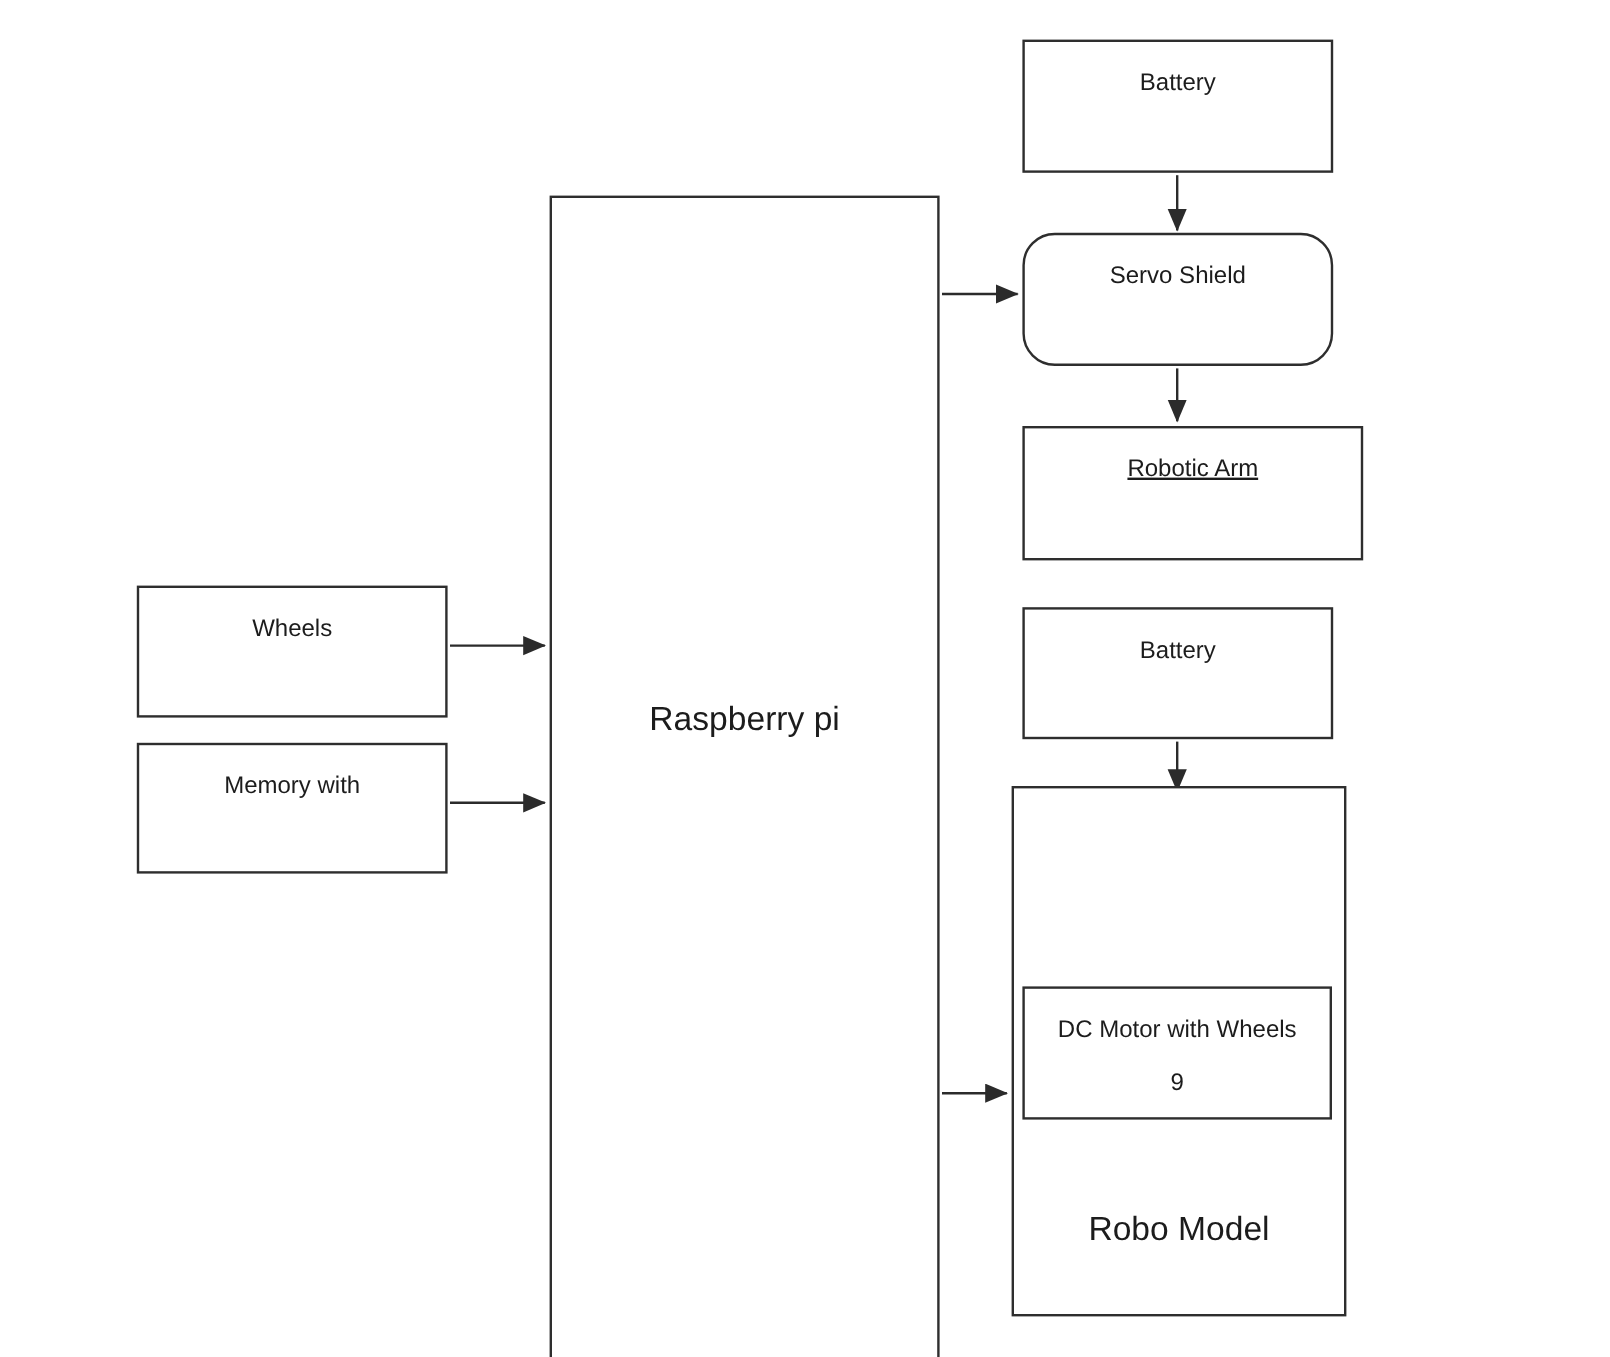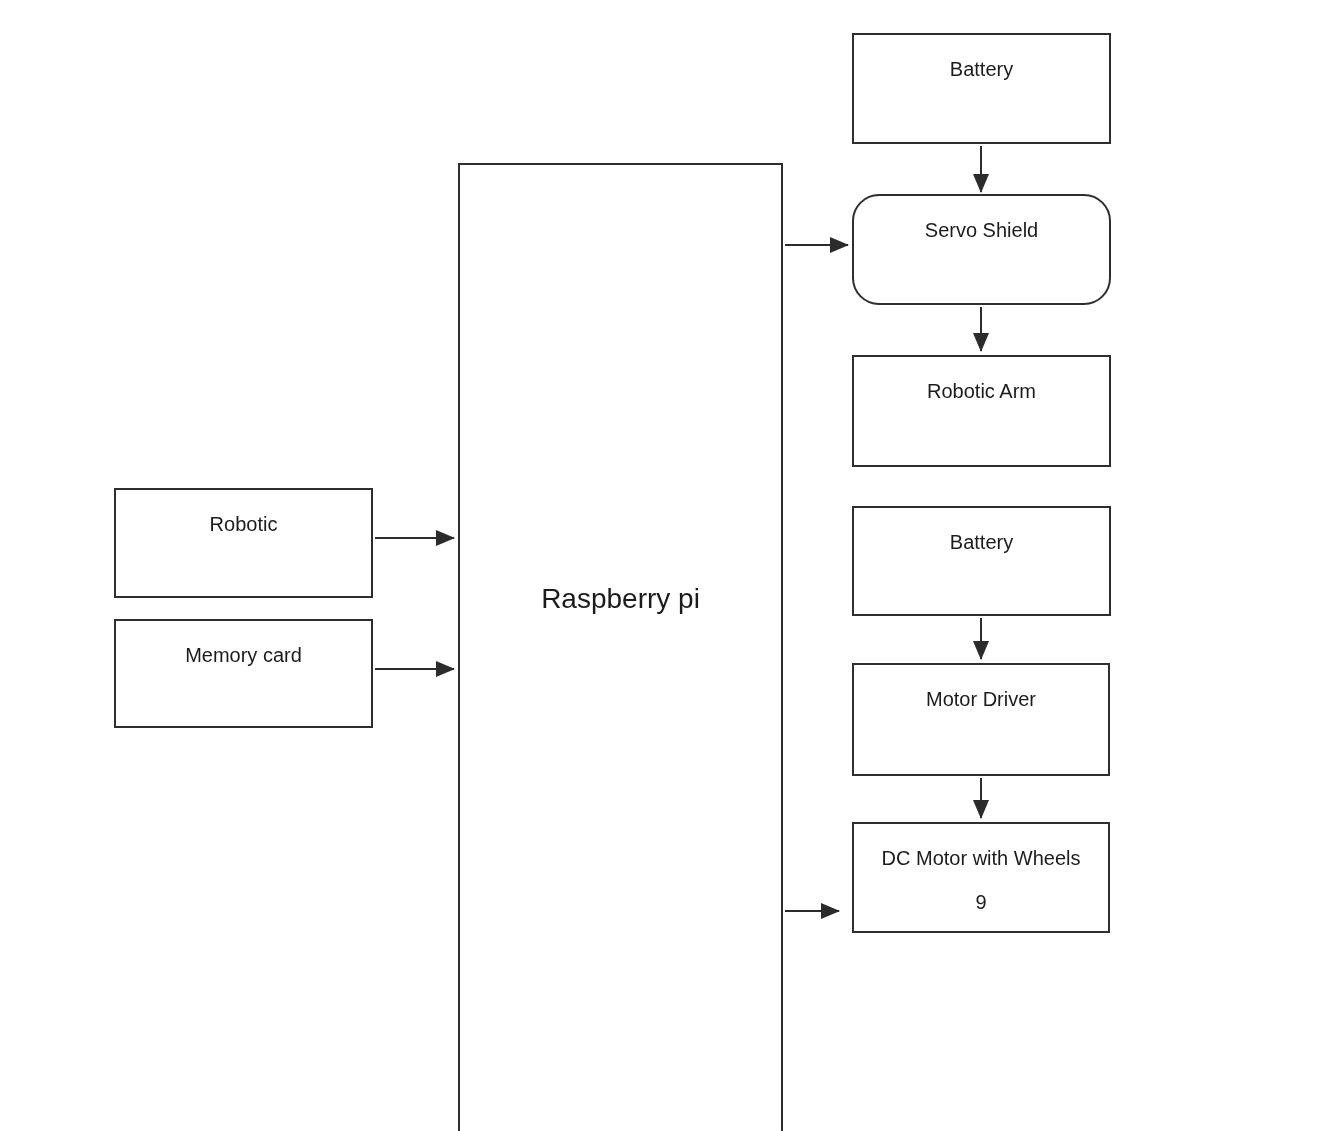--- a/index.html
+++ b/index.html
@@ -83,7 +83,7 @@
     <span>Servo Shield</span>
   </div>
 
-  <div class="box" style="left:852px; top:355px; width:259px; height:112px;">
+  <div class="box" style="left:852px; top:355px; width:284px; height:112px;text-decoration:underline;">
     <span>Robotic Arm</span>
   </div>
 

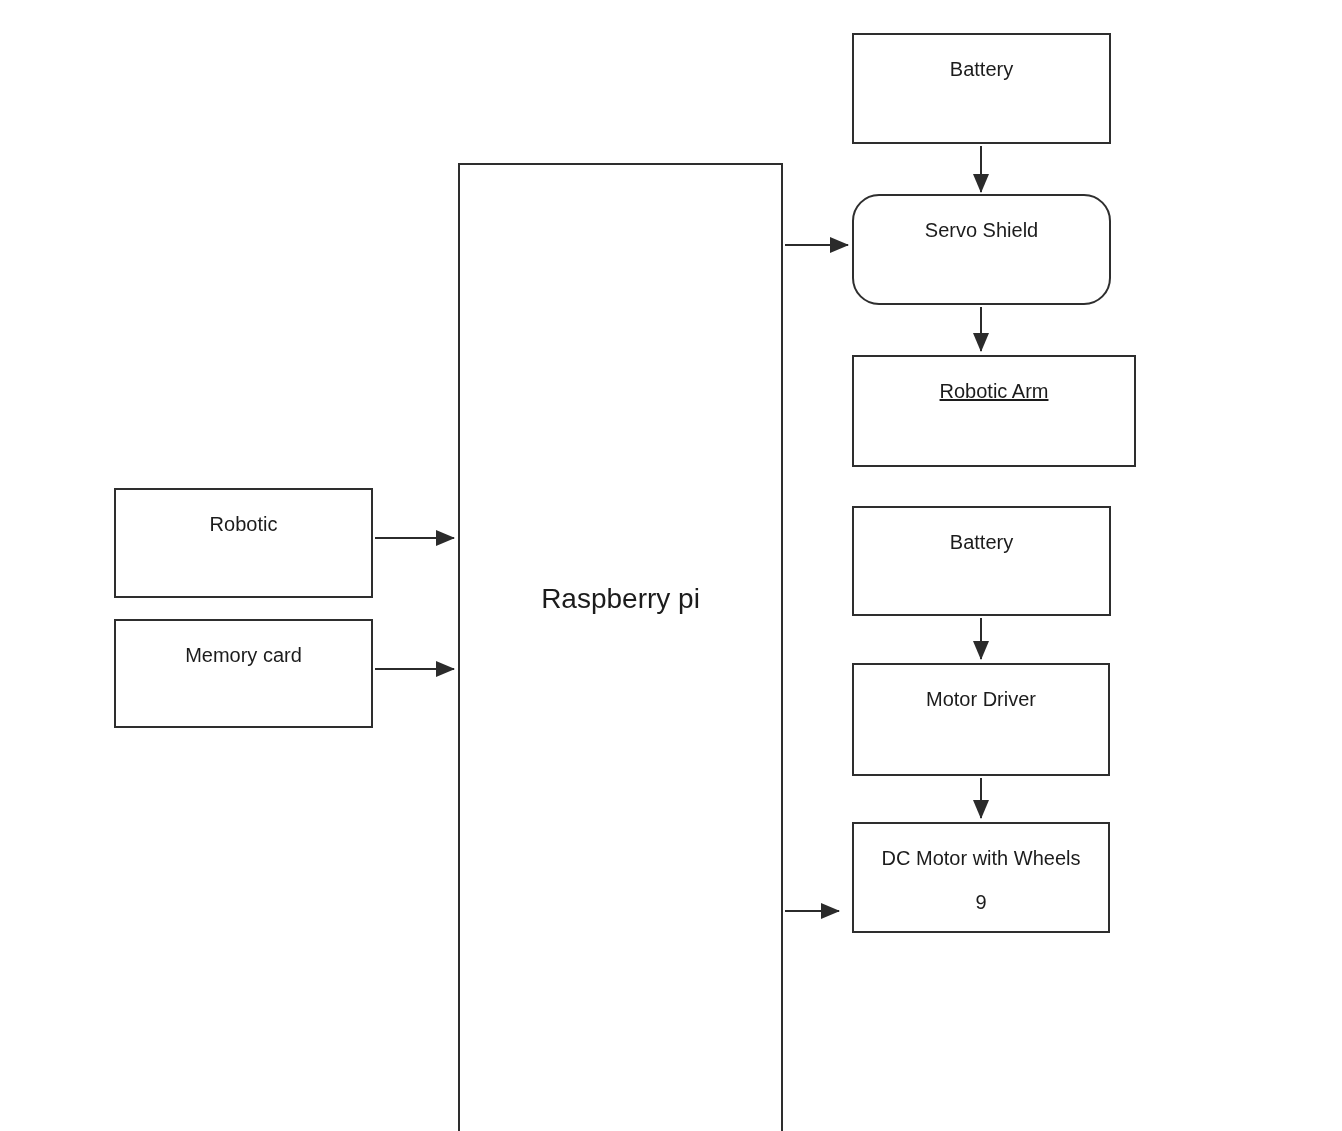--- a/index.html
+++ b/index.html
@@ -104,7 +104,7 @@
   </div>
 
   <div class="box" style="left:114px; top:488px; width:259px; height:110px;">
-    <span>Robotic</span>
+    <span>Wheels</span>
   </div>
 
   <div class="box" style="left:114px; top:619px; width:259px; height:109px;">

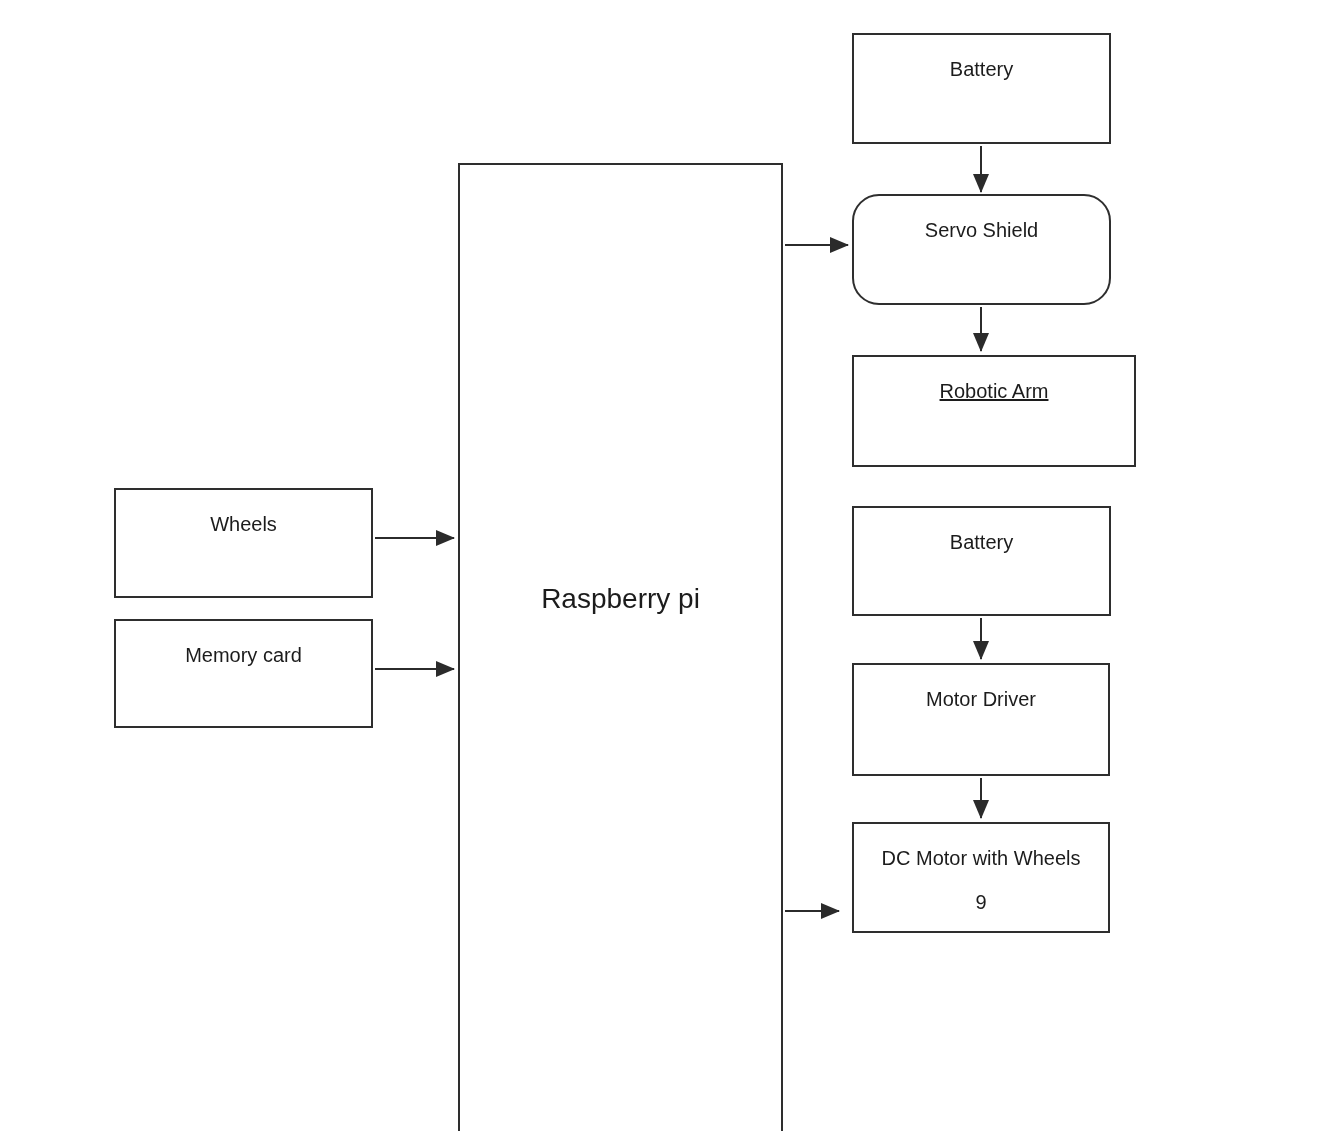--- a/index.html
+++ b/index.html
@@ -108,7 +108,7 @@
   </div>
 
   <div class="box" style="left:114px; top:619px; width:259px; height:109px;">
-    <span>Memory card</span>
+    <span>Memory with</span>
   </div>
 
 </div>

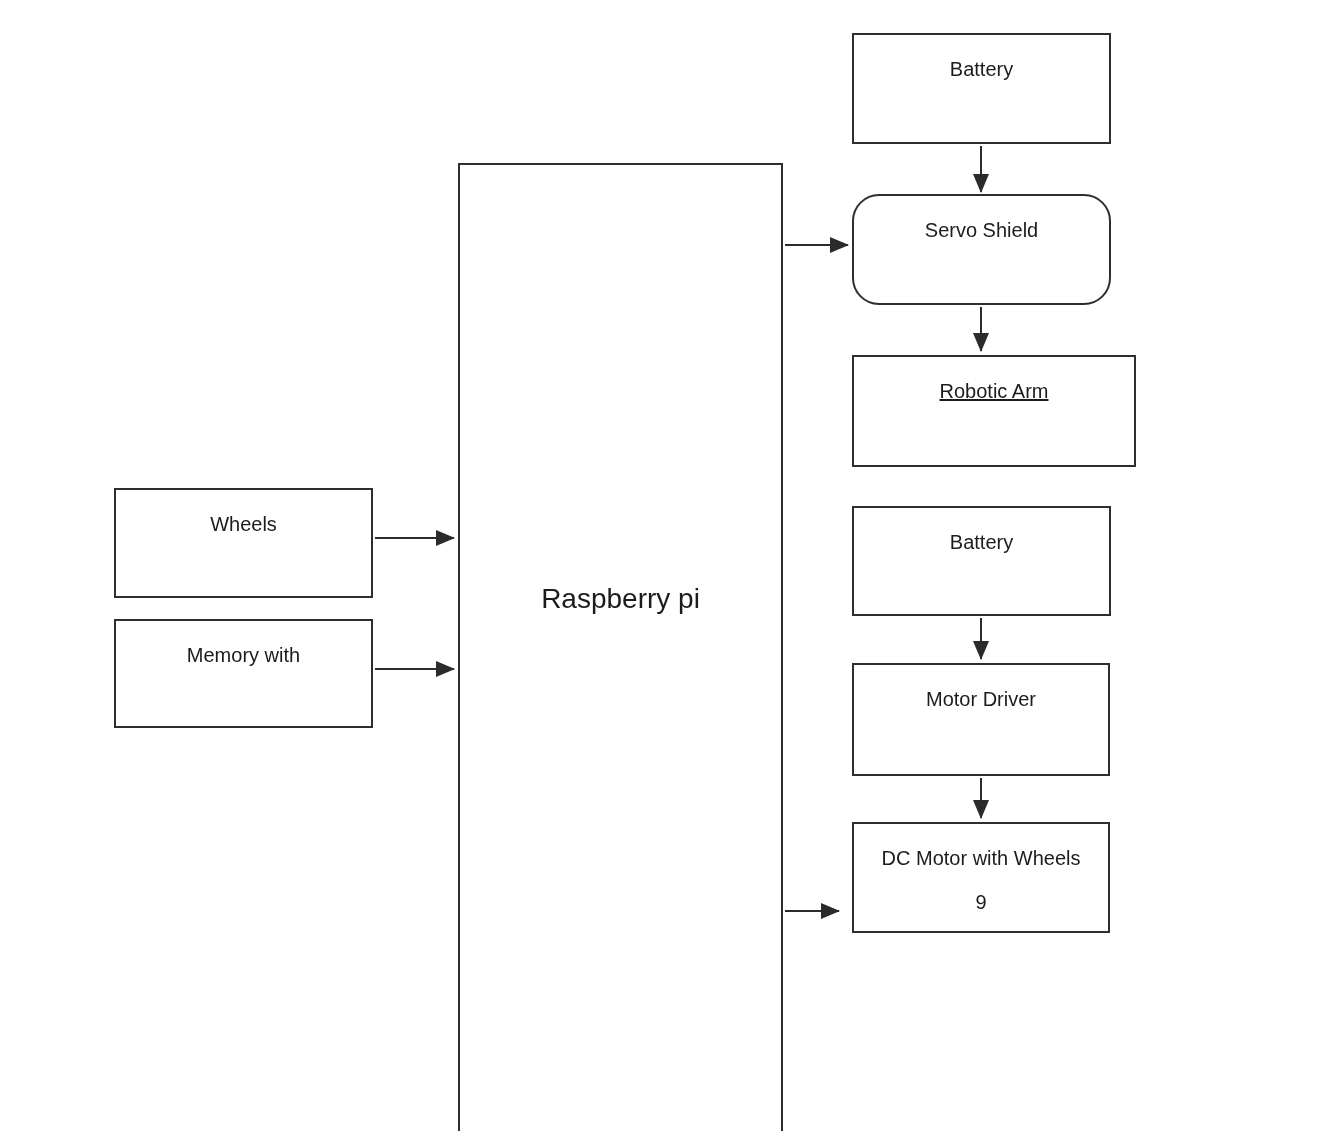--- a/index.html
+++ b/index.html
@@ -91,9 +91,6 @@
     <span>Battery</span>
   </div>
 
-  <div class="box" style="left:852px; top:663px; width:258px; height:113px;">
-    <span>Motor Driver</span>
-  </div>
 
   <div class="box" style="left:852px; top:822px; width:258px; height:111px; padding-left:20px; padding-right:20px;">
     <span>DC Motor with Wheels 9</span>

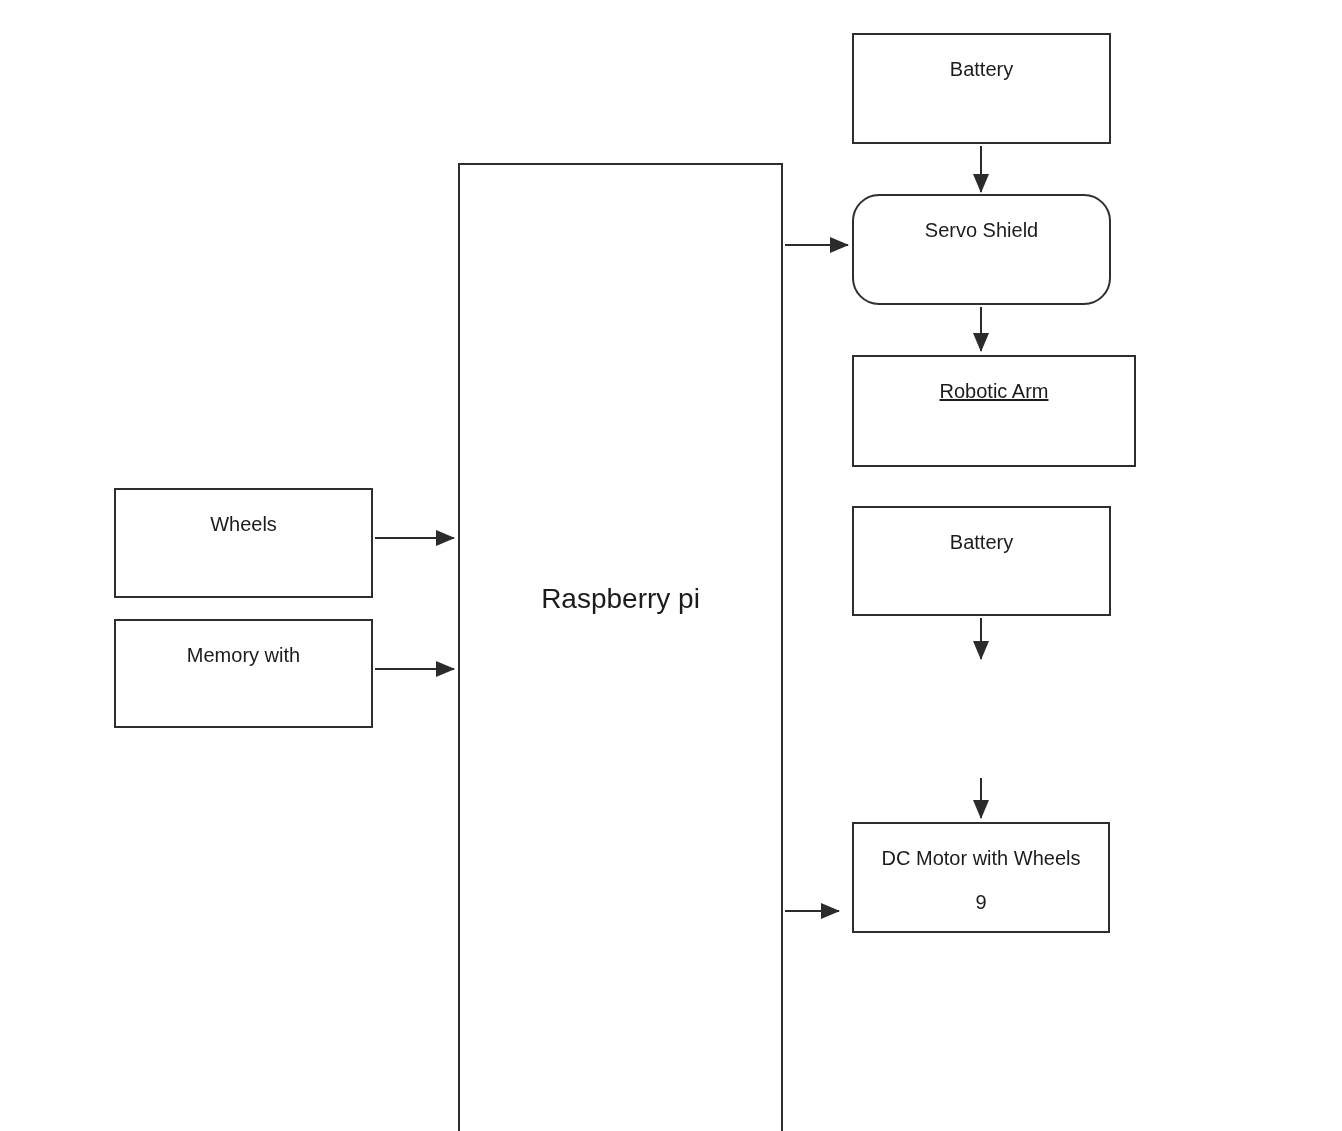--- a/index.html
+++ b/index.html
@@ -74,6 +74,9 @@
     <line x1="785" y1="911" x2="839" y2="911" marker-end="url(#arrowhead)"></line>
   </svg>
 
+  <div class="container-box" style="left:843px; top:655px; width:279px; height:442px;">
+    <span class="abs-label" style="top:345px;">Robo Model</span>
+  </div>
 
   <div class="box" style="left:852px; top:33px; width:259px; height:111px;">
     <span>Battery</span>

